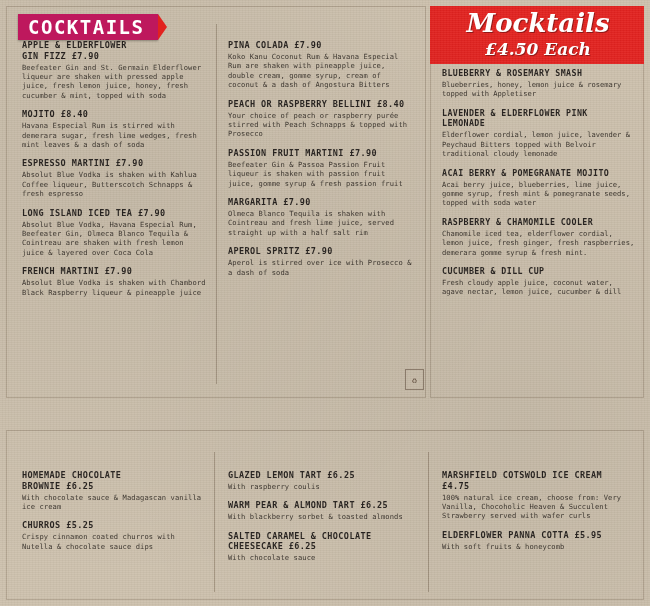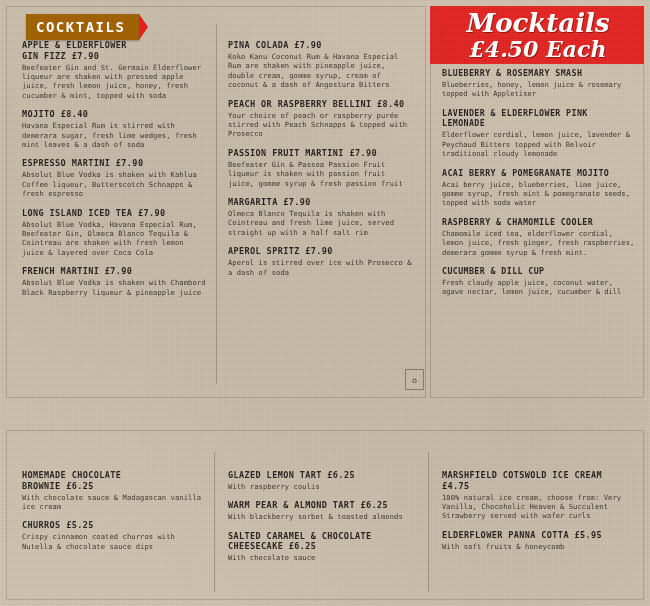--- a/index.html
+++ b/index.html
@@ -37,16 +37,15 @@
   
   .ribbon{
     position:absolute;
-    background:#a16207;
+    background:#be185d;
     color:#fff;
     font-weight:bold;
     letter-spacing:1.5px;
-    font-size:14px;
+    font-size:19px;
     line-height:22px;
     padding:2px 14px 2px 10px;
     z-index:6;
     box-shadow:0 1px 2px rgba(0,0,0,0.3);
-    margin-left:8px;
   }
   .ribbon::after{
     content:"";position:absolute;right:-9px;top:0;

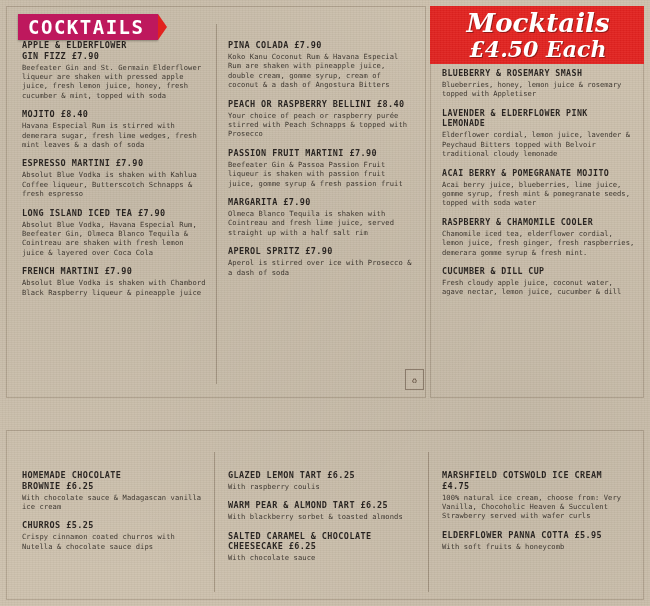--- a/index.html
+++ b/index.html
@@ -70,7 +70,7 @@
   .mock-sub{
     font-family:"DejaVu Serif", serif;
     font-style:italic;font-weight:bold;
-    font-size:22px;line-height:20px;margin-top:1px;
+    font-size:17px;line-height:20px;margin-top:1px;
     text-shadow:1px 1px 0 rgba(0,0,0,0.35);
   }
   .mock-bg{

